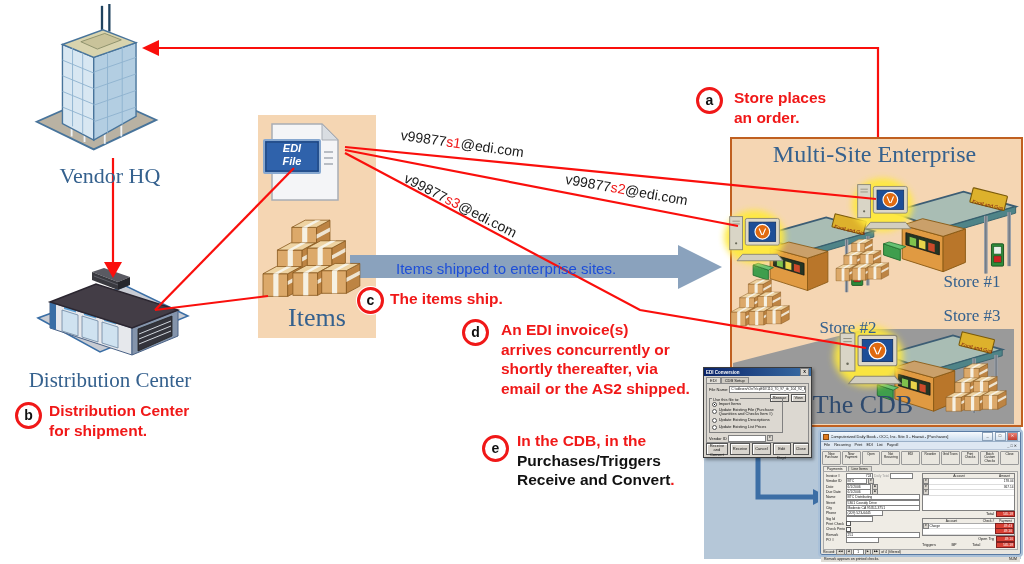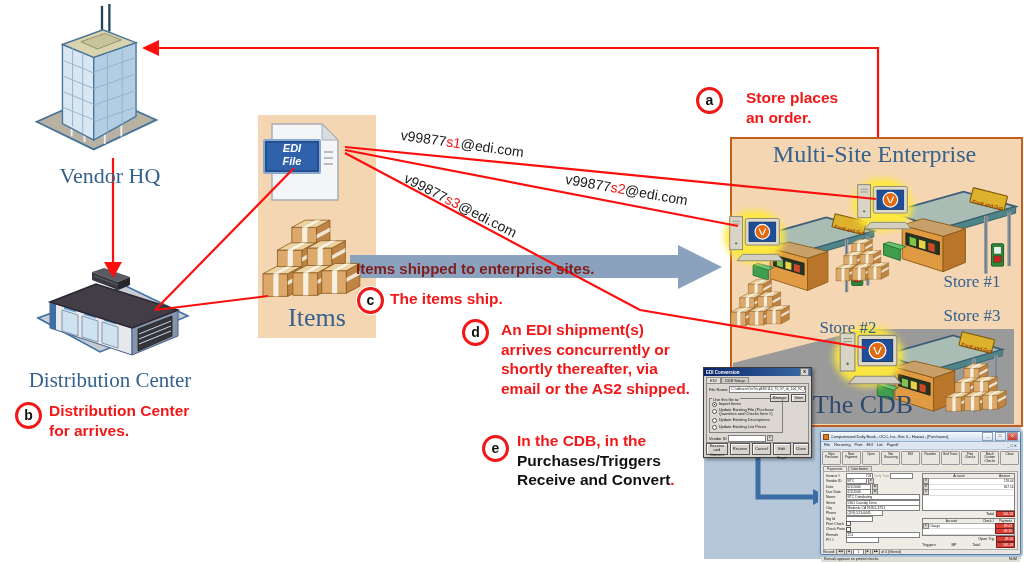--- a/index.html
+++ b/index.html
@@ -313,7 +313,7 @@
   <div class="email em3"><span>v99877</span><span class="site">s3</span><span>@edi.com</span></div>
 
   <div class="note-circle" style="left:696px;top:87px;">a</div>
-  <div class="red-note" style="left:734px;top:88px;margin-left:12px;">
+  <div class="red-note" style="left:734px;top:88px;">
     <div>Store places</div>
     <div>an order.</div>
   </div>

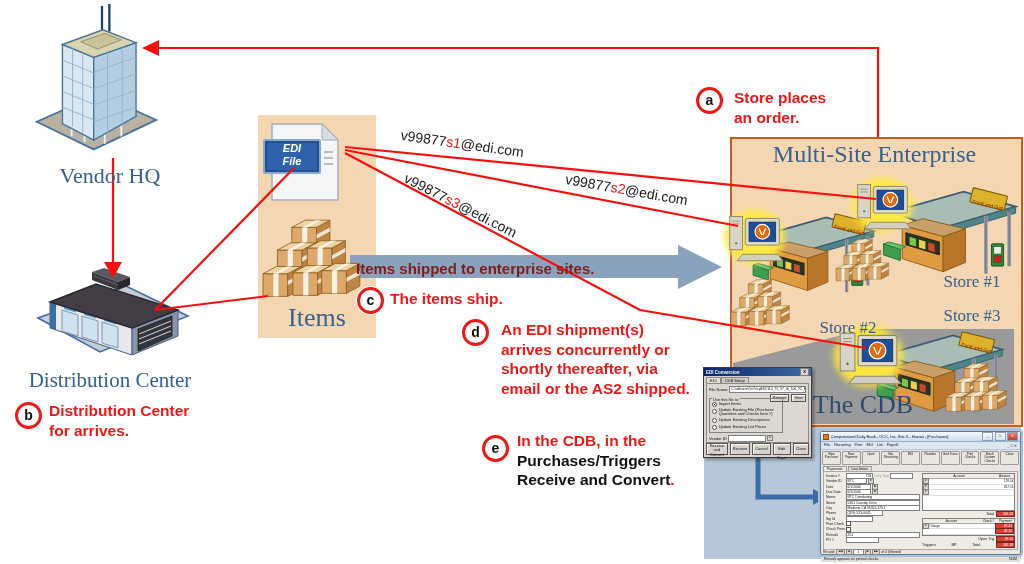--- a/index.html
+++ b/index.html
@@ -25,7 +25,7 @@
   .edi-badge-text{left:264px;top:142px;width:56px;z-index:4;color:#fff;font-weight:bold;
                   font-style:italic;font-size:11px;line-height:13px;text-align:center;position:absolute;}
   
-  .arrow-text{left:356px;top:260px;z-index:4;position:absolute;font-size:15px;font-weight:bold;color:#7f1d1d;}
+  .arrow-text{left:396px;top:260px;z-index:4;position:absolute;font-size:15px;font-weight:normal;color:#1d4ed8;}
   
   .email{position:absolute;z-index:4;font-size:14px;color:#1a1a1a;white-space:nowrap;transform-origin:left top;}
   .email .site{color:var(--c-annotation_red,#f01818);}

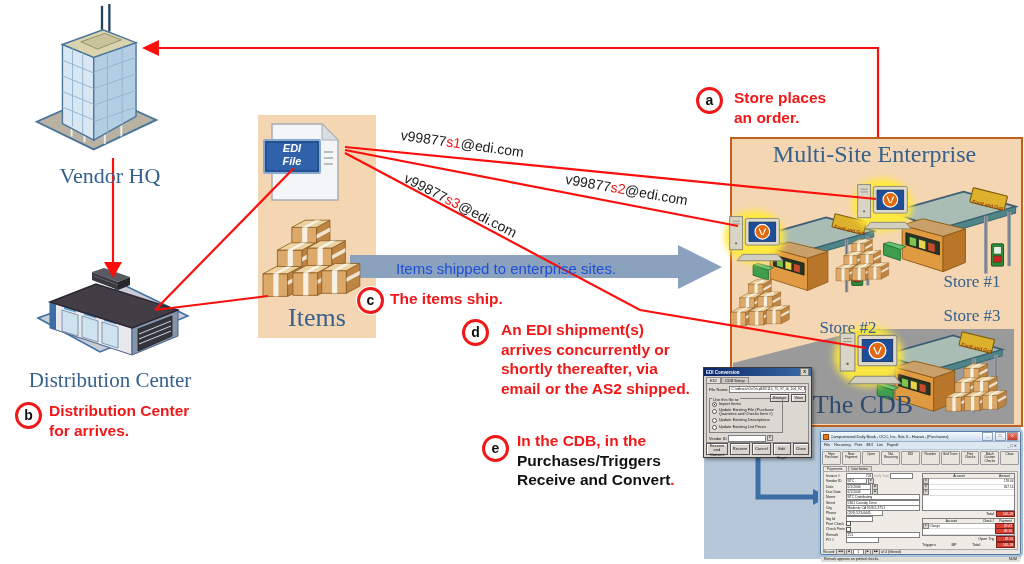--- a/index.html
+++ b/index.html
@@ -329,7 +329,7 @@
 
   <div class="note-circle" style="left:462px;top:319px;">d</div>
   <div class="red-note" style="left:501px;top:320px;">
-    <div>An EDI shipment(s)</div>
+    <div>An EDI invoice(s)</div>
     <div>arrives concurrently or</div>
     <div>shortly thereafter, via</div>
     <div>email or the AS2 shipped.</div>

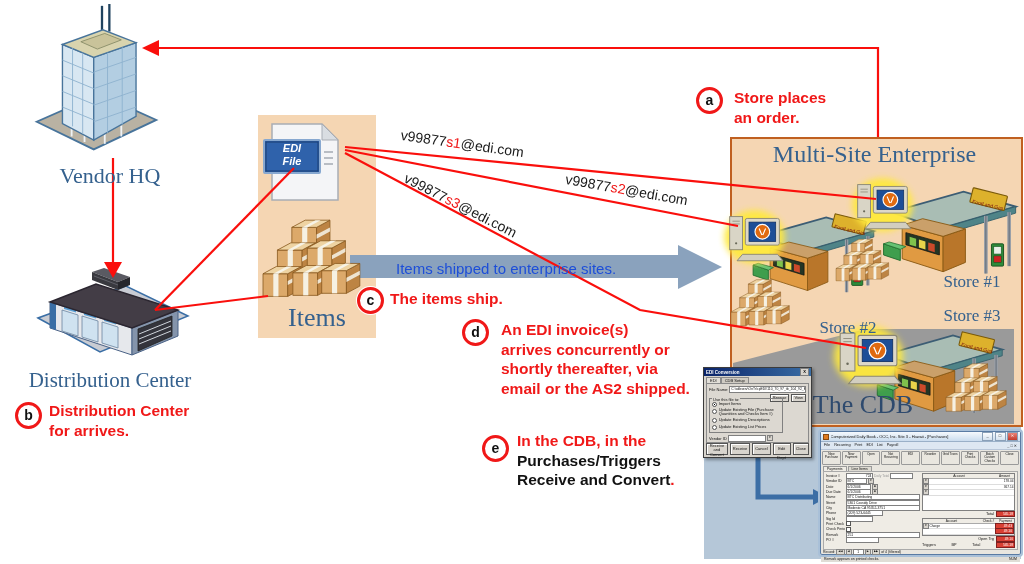--- a/index.html
+++ b/index.html
@@ -321,7 +321,7 @@
   <div class="note-circle" style="left:15px;top:402px;">b</div>
   <div class="red-note" style="left:49px;top:401px;">
     <div>Distribution Center</div>
-    <div>for arrives.</div>
+    <div>for shipment.</div>
   </div>
 
   <div class="note-circle" style="left:357px;top:287px;">c</div>

